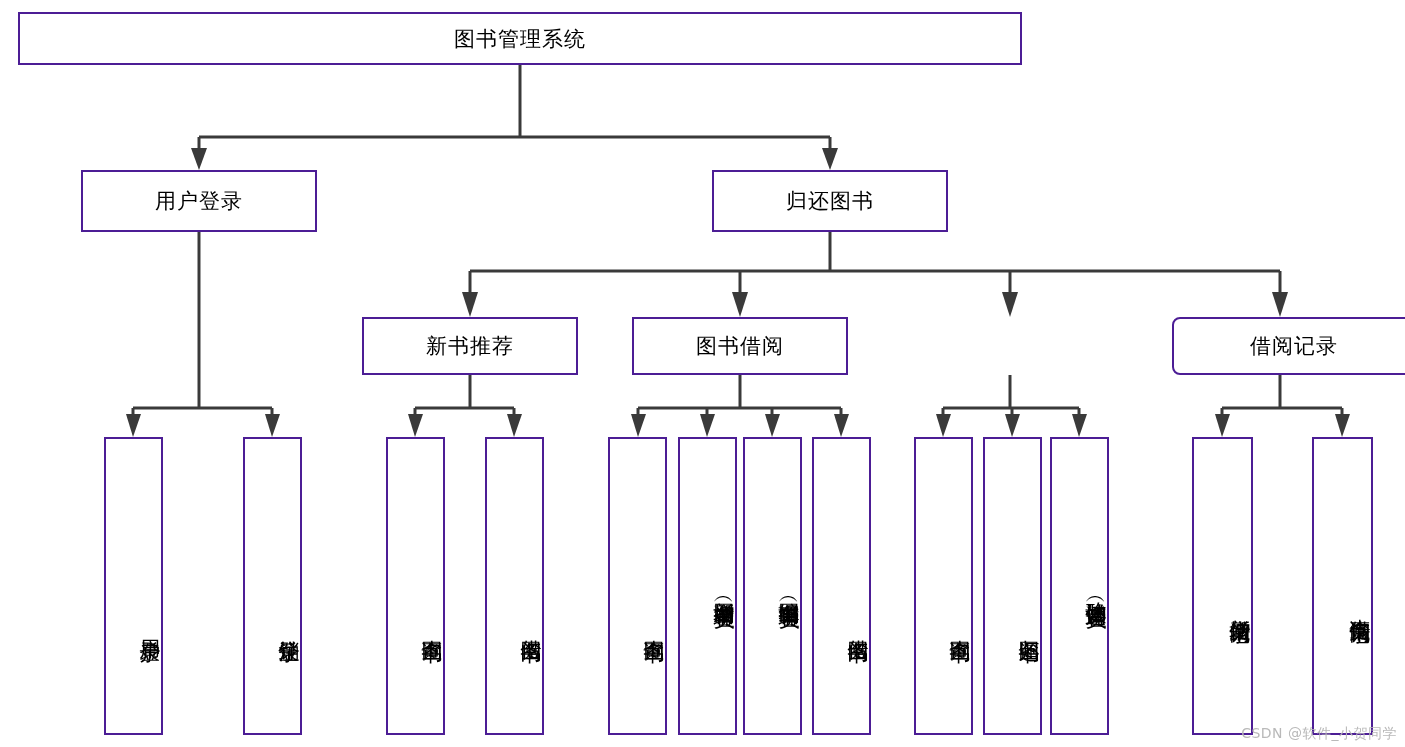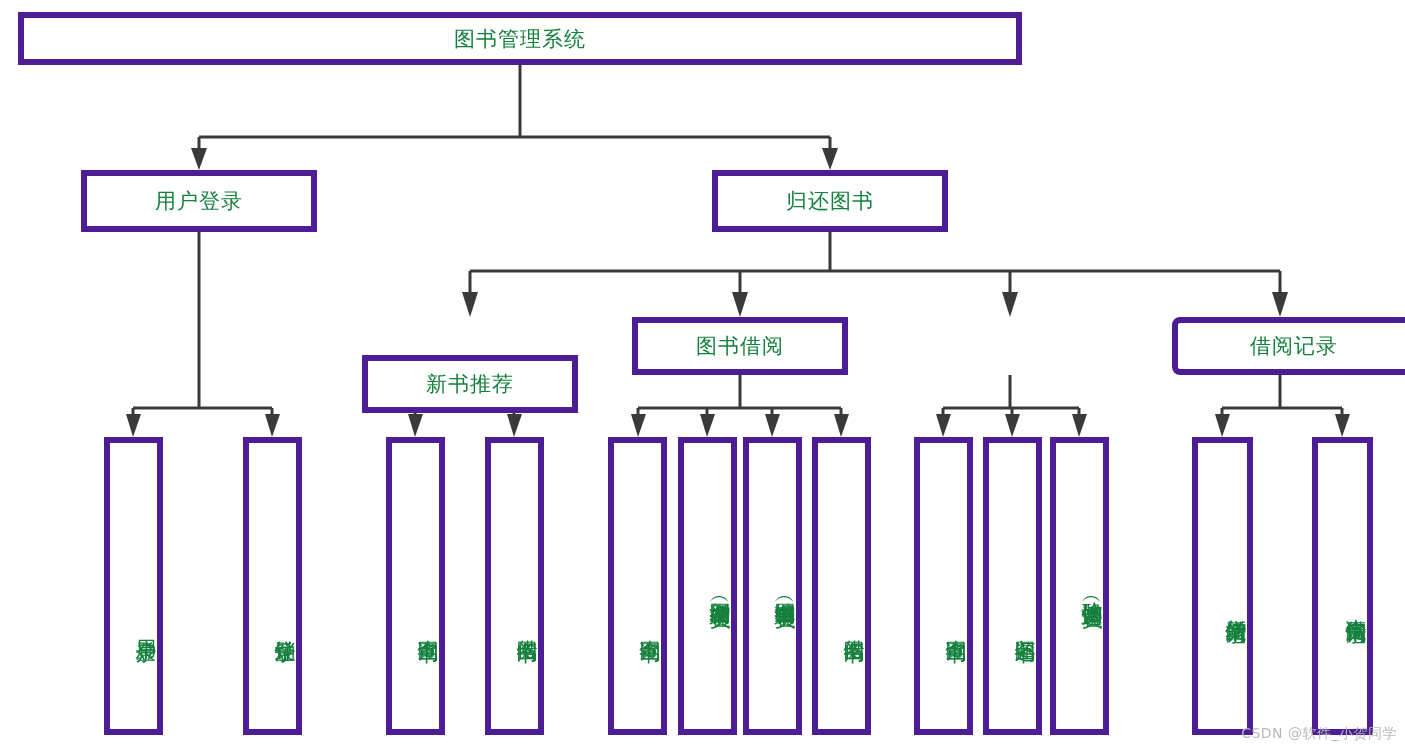--- a/index.html
+++ b/index.html
@@ -20,12 +20,12 @@
   .node {
     position: absolute;
     box-sizing: border-box;
-    border: 6px solid #4c1d95;
+    border: 2px solid #4c1d95;
     background: #ffffff;
     display: flex;
     align-items: center;
     justify-content: center;
-    color: #15803d;
+    color: #000000;
   }
   .node.h {
     font-size: 21px;

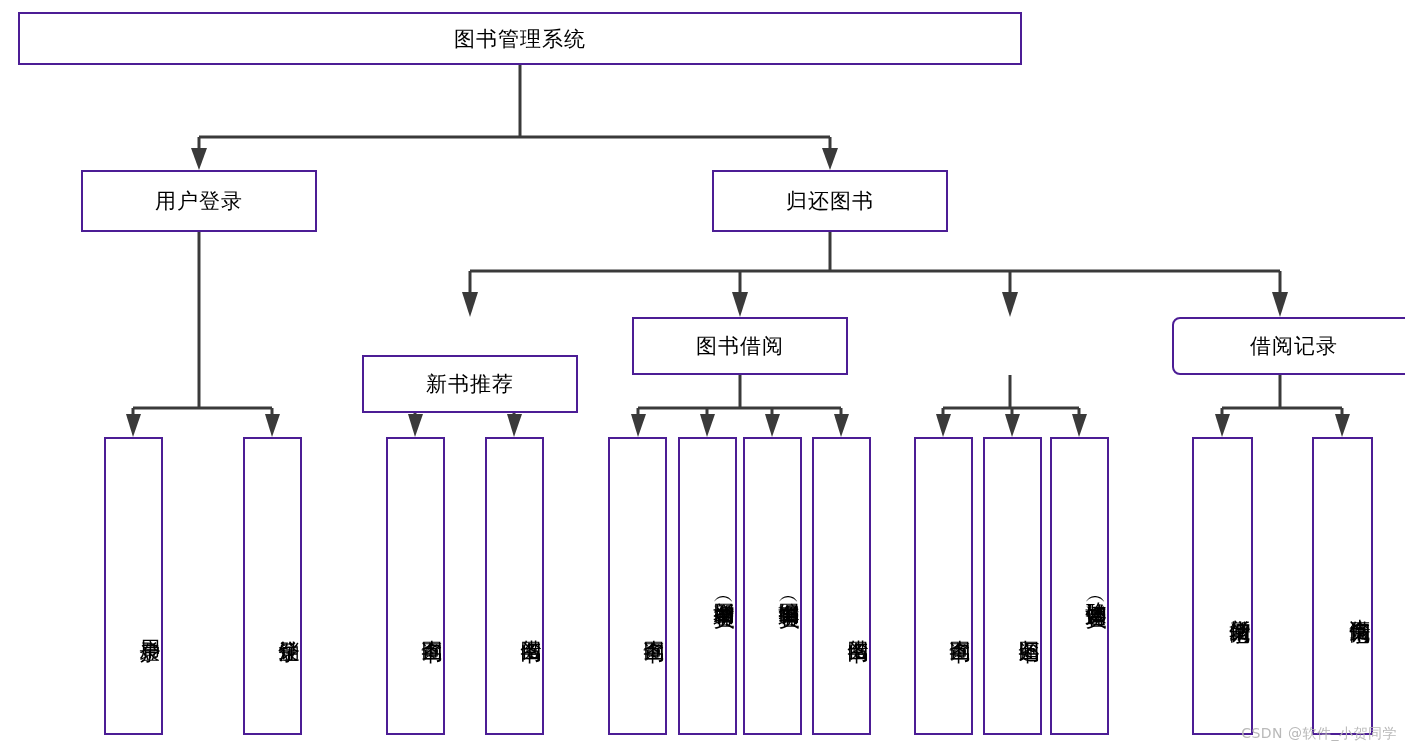--- a/index.html
+++ b/index.html
@@ -154,7 +154,7 @@
     <span>归还图书</span>
   </div>
 
-  <div class="node h" style="left:362px; top:317px; width:216px; height:58px;margin-top:38px;">
+  <div class="node h" style="left:362px; top:317px; width:216px; height:58px;">
     <span>新书推荐</span>
   </div>
   <div class="node h" style="left:632px; top:317px; width:216px; height:58px;text-align:right;">

